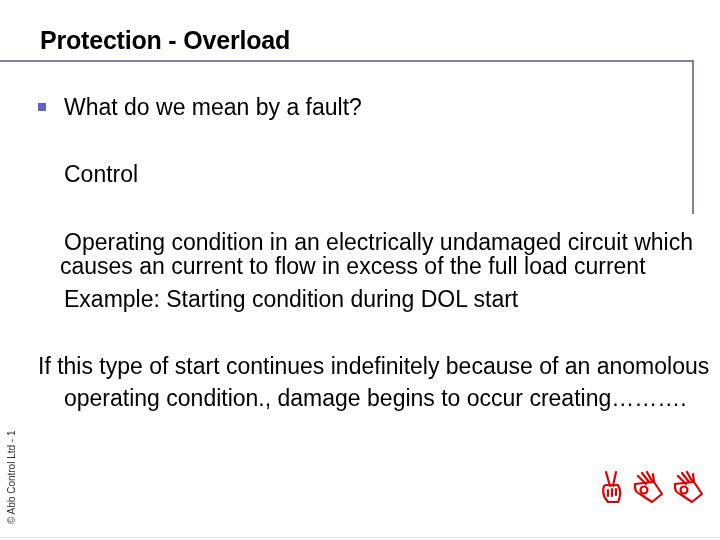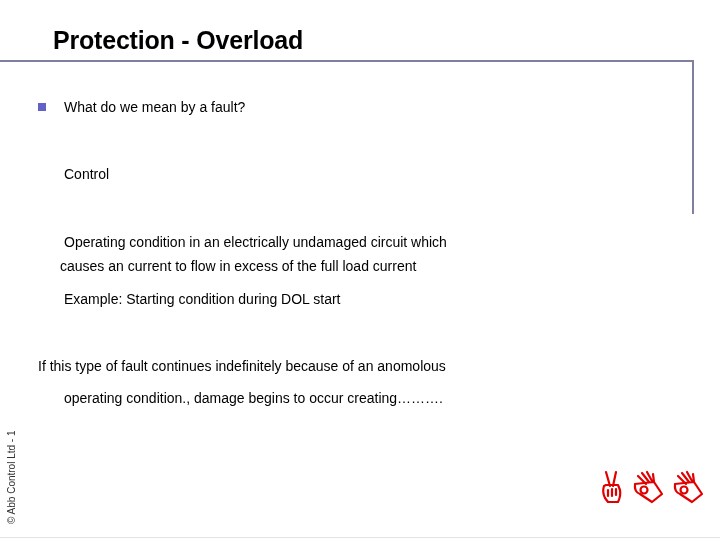--- a/index.html
+++ b/index.html
@@ -10,7 +10,7 @@
     color: #000;
   }
   .title {
-    position: absolute; left: 53px; top: 24px;
+    position: absolute; left: 40px; top: 24px;
     font-size: 25px; font-weight: bold; letter-spacing: -0.2px;
     line-height: 32px;
   }

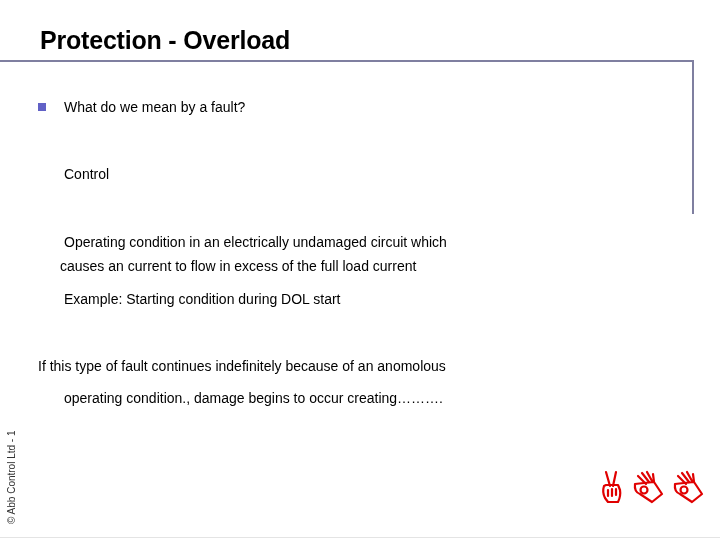--- a/index.html
+++ b/index.html
@@ -27,7 +27,7 @@
     background: #6161c6;
   }
   .txt {
-    position: absolute; font-size: 14px; line-height: 24px; white-space: nowrap;
+    position: absolute; font-size: 23px; line-height: 24px; white-space: nowrap;
   }
   .t-q { left: 64px; top: 95px; }
   .t-overload { left: 64px; top: 162px; }

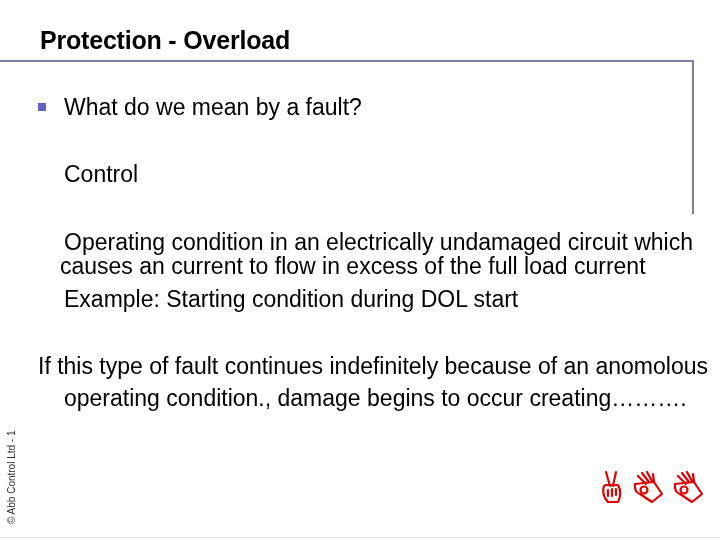--- a/index.html
+++ b/index.html
@@ -65,7 +65,7 @@
   <div class="txt t-def1">Operating condition in an electrically undamaged circuit which</div>
   <div class="txt t-def2">causes an current to flow in excess of the full load current</div>
   <div class="txt t-example">Example: Starting condition during DOL start</div>
-  <div class="txt t-if1">If this type of fault continues indefinitely because of an anomolous</div>
+  <div class="txt t-if1">If this type of start continues indefinitely because of an anomolous</div>
   <div class="txt t-if2">operating condition., damage begins to occur creating……….</div>
 
   <div class="copyright">© Abb Control Ltd  - 1</div>

